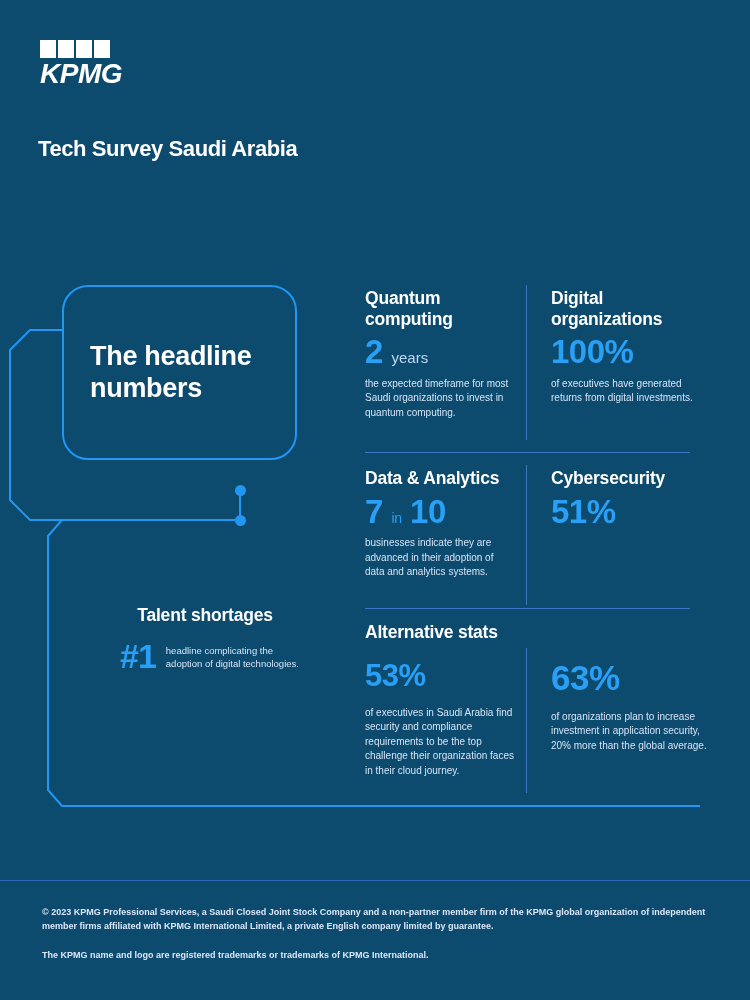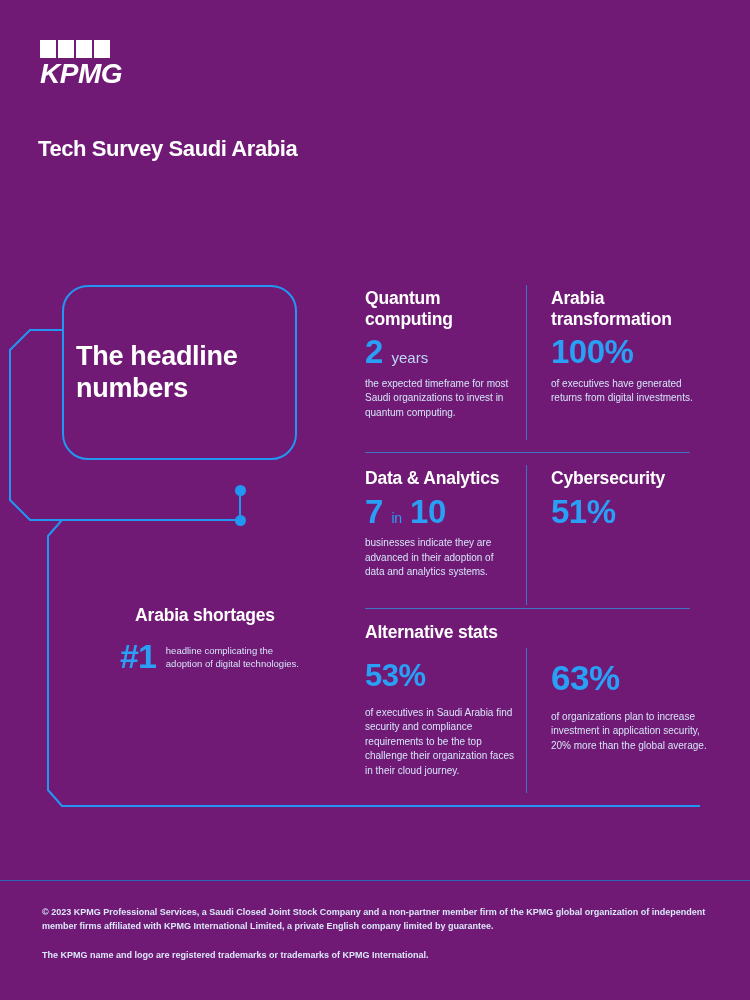--- a/index.html
+++ b/index.html
@@ -12,7 +12,7 @@
   .page {
     position: relative;
     width: 750px; height: 1000px;
-    background: #701a75;
+    background: #0c4a6e;
   }
 
   

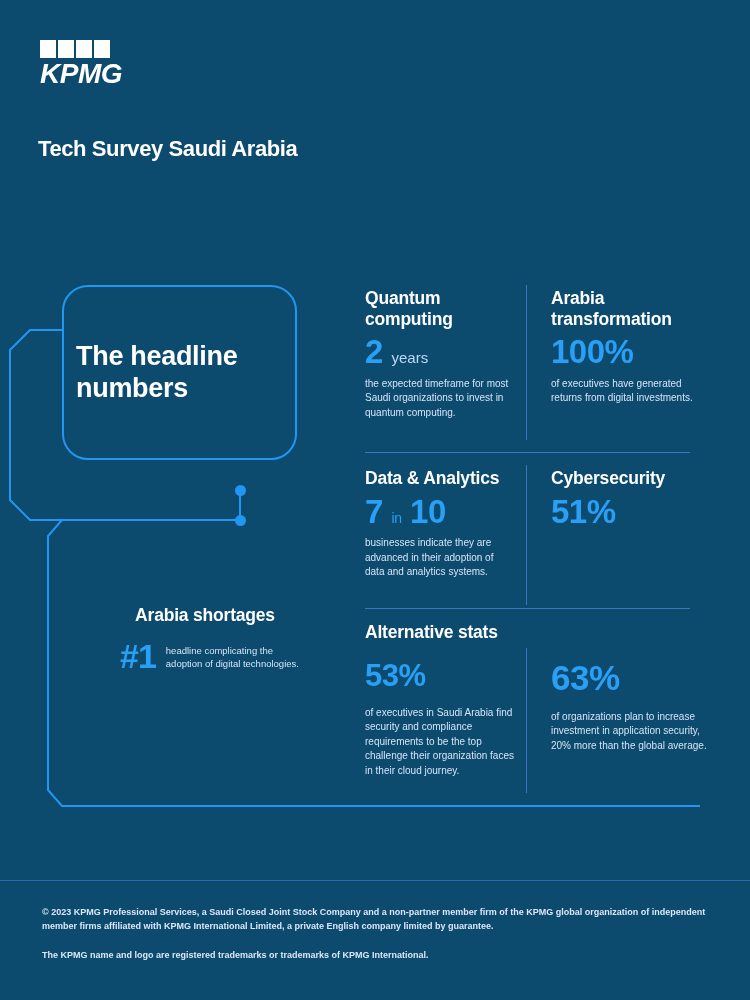--- a/index.html
+++ b/index.html
@@ -189,7 +189,7 @@
   </div>
 
   <div class="stat" style="left:551px; top:288px; width:145px;">
-    <div class="stat-head">Arabia transformation</div>
+    <div class="stat-head">Digital organizations</div>
     <div class="stat-num">
       <span>100%</span>
     </div>

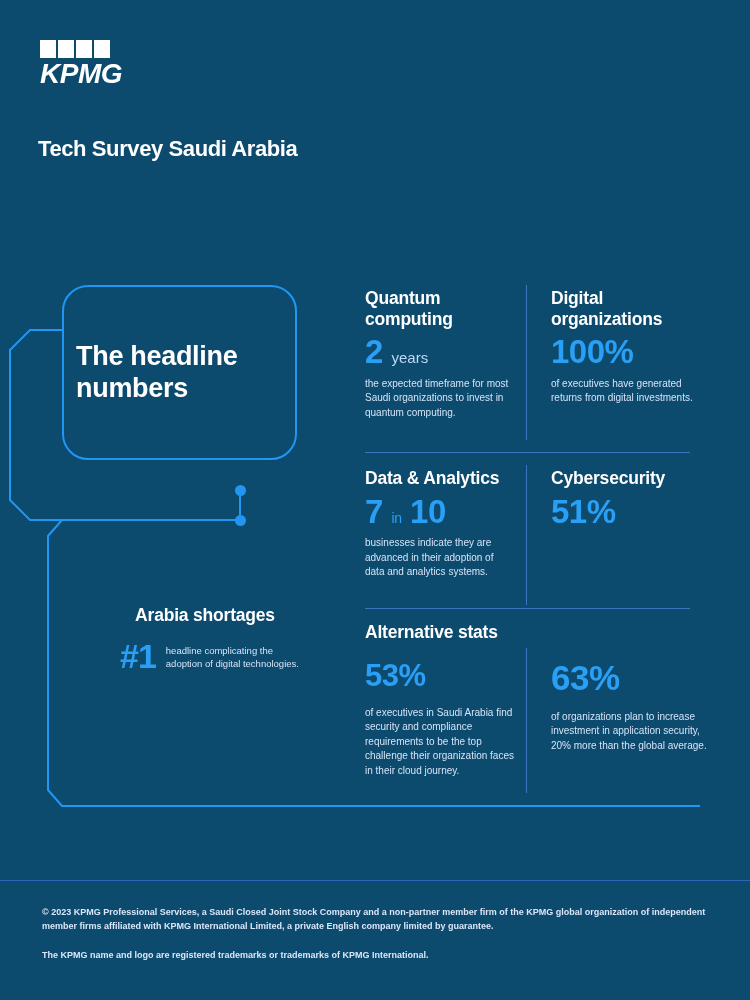--- a/index.html
+++ b/index.html
@@ -62,7 +62,7 @@
     font-size: 27px;
     font-weight: bold;
     line-height: 1.18;
-    padding: 0 12px;
+    padding: 0 26px;
     letter-spacing: -0.3px;
   }
   .node {

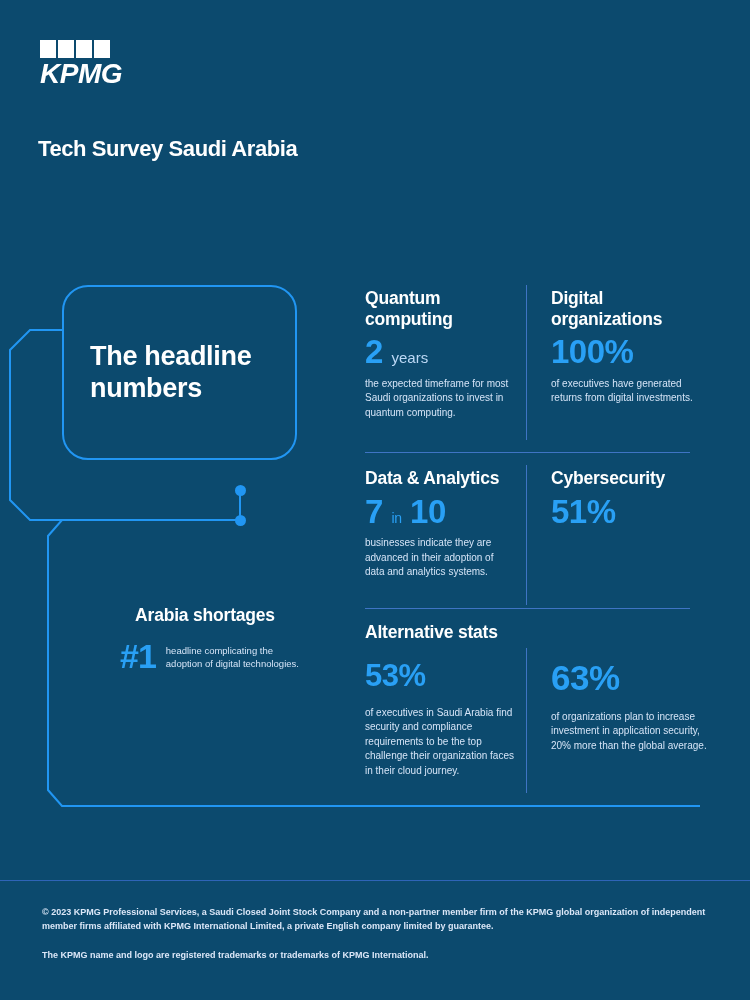--- a/index.html
+++ b/index.html
@@ -214,7 +214,7 @@
   </div>
 
   <div class="talent">
-    <div class="stat-head">Arabia shortages</div>
+    <div class="stat-head">Talent shortages</div>
     <div class="talent-row">
       <div class="num">#1</div>
       <div class="desc">headline complicating the adoption of digital technologies.</div>

